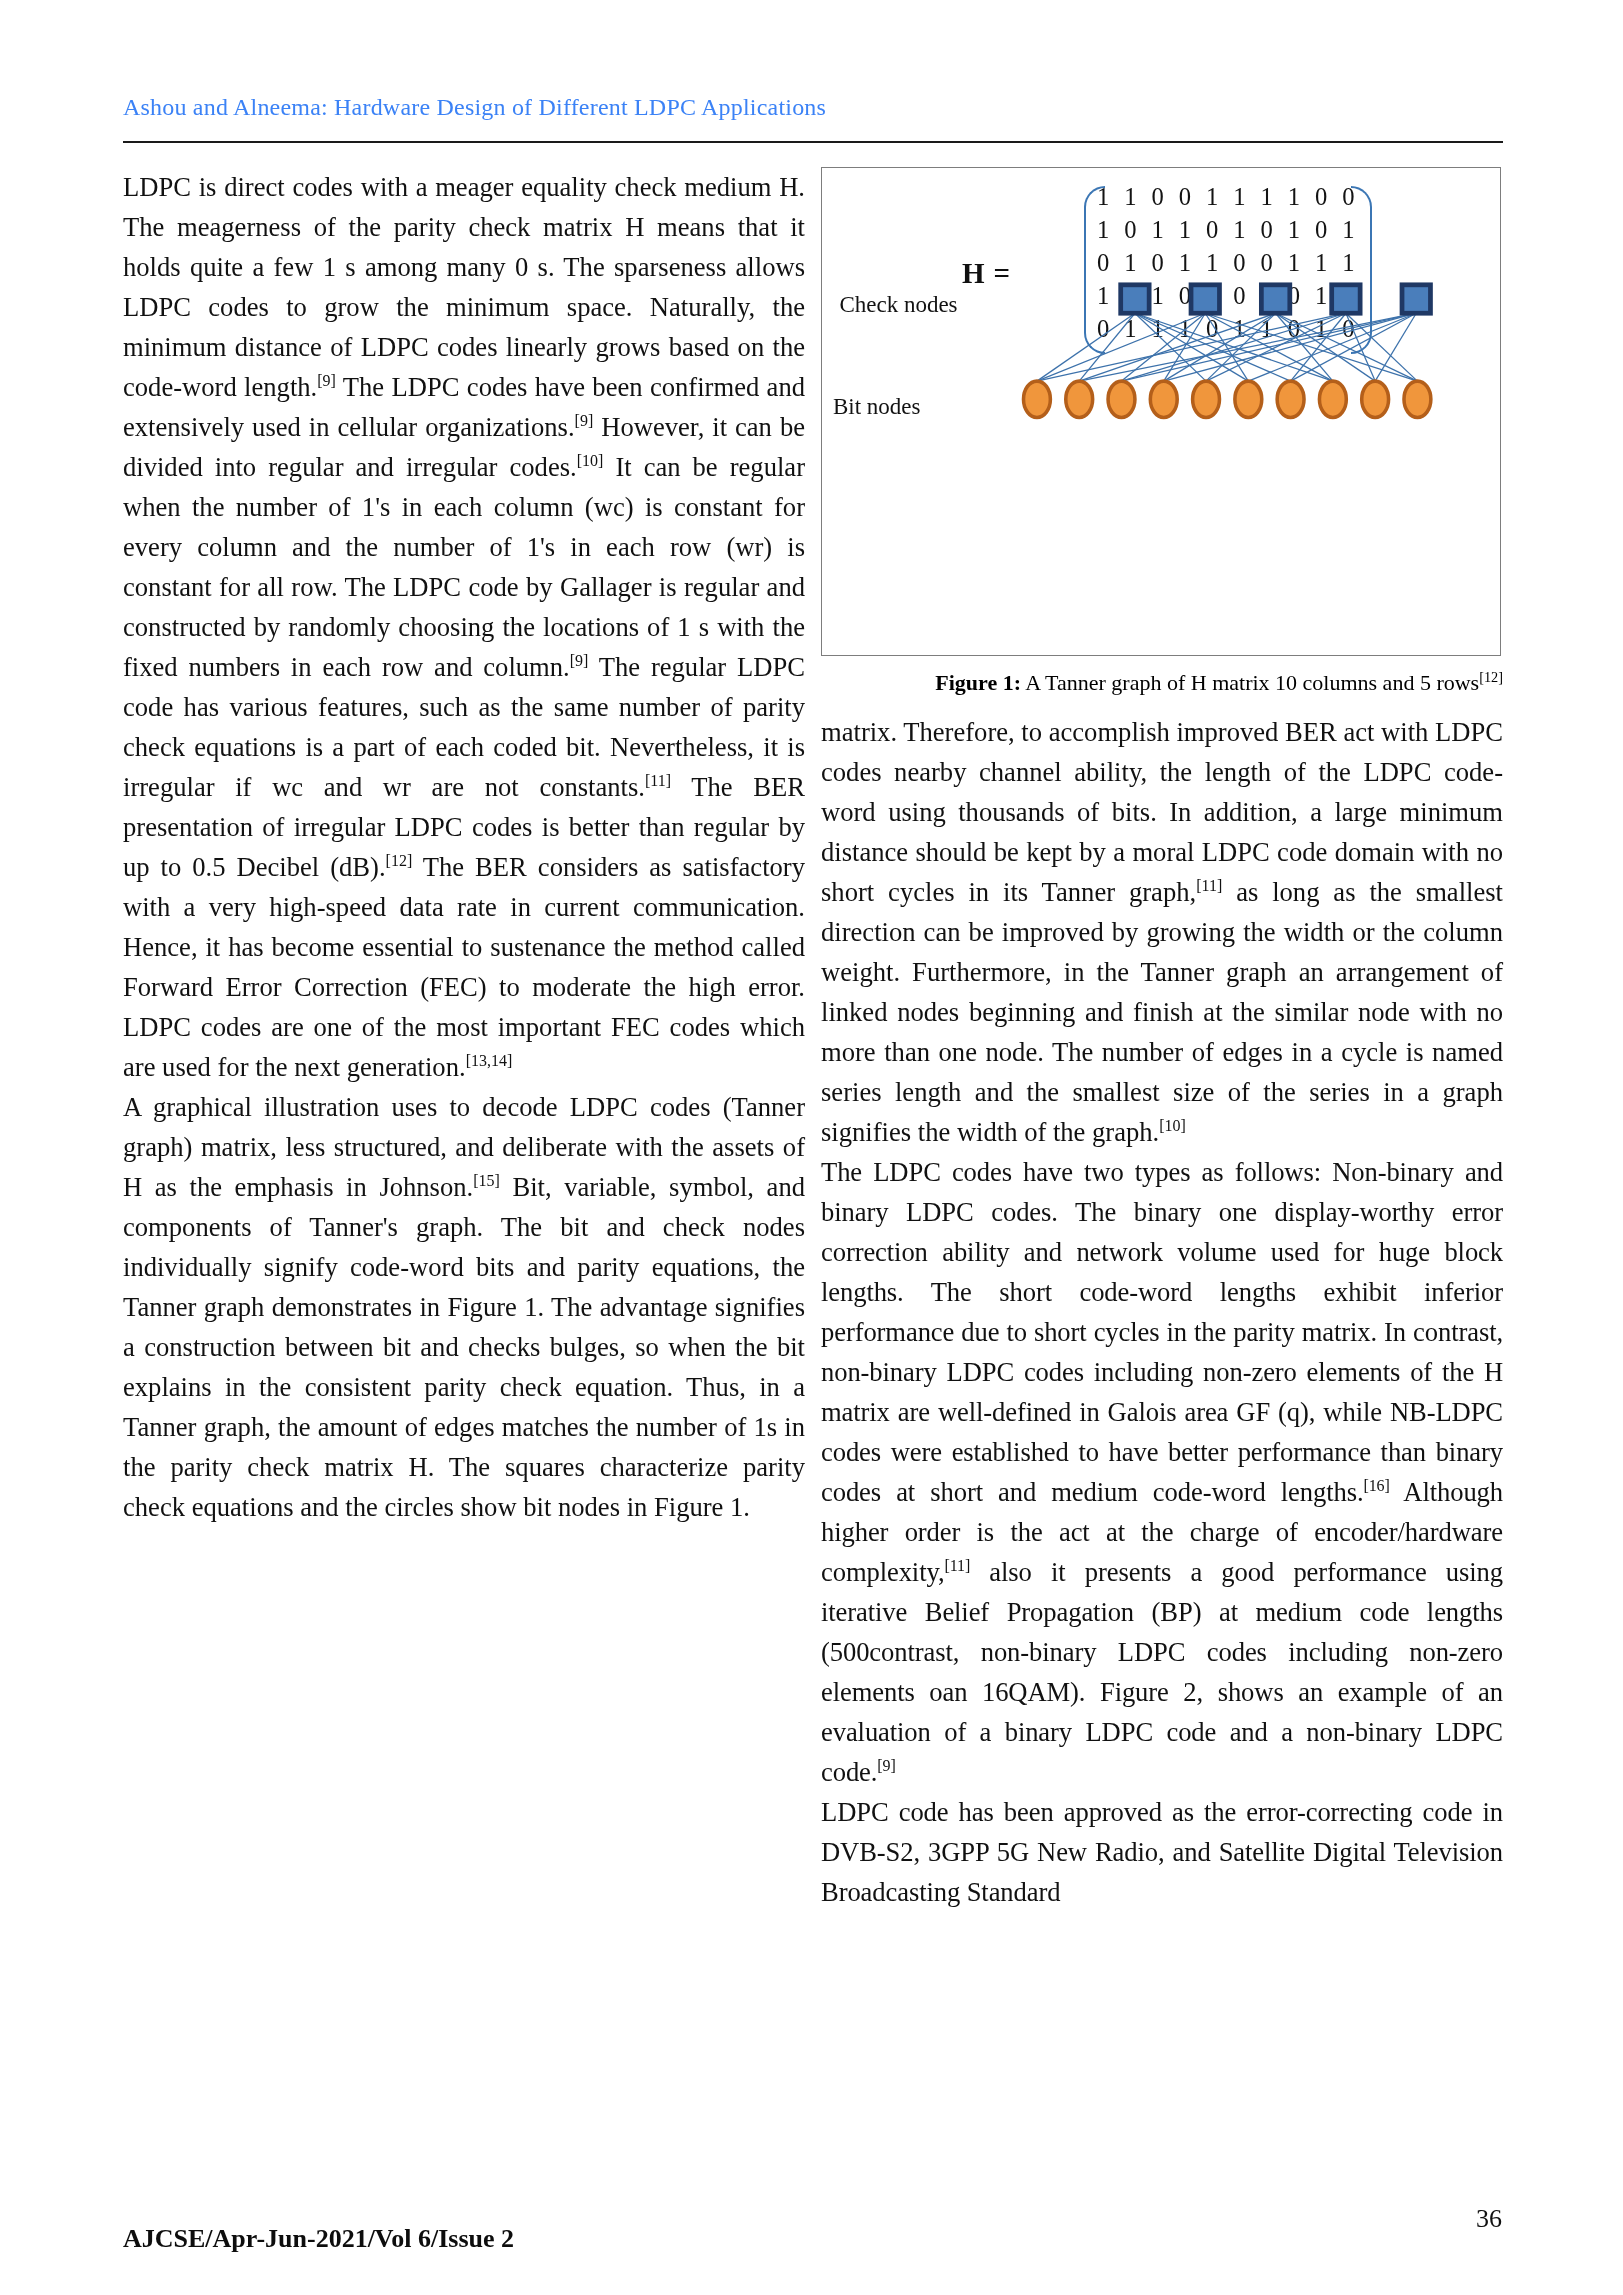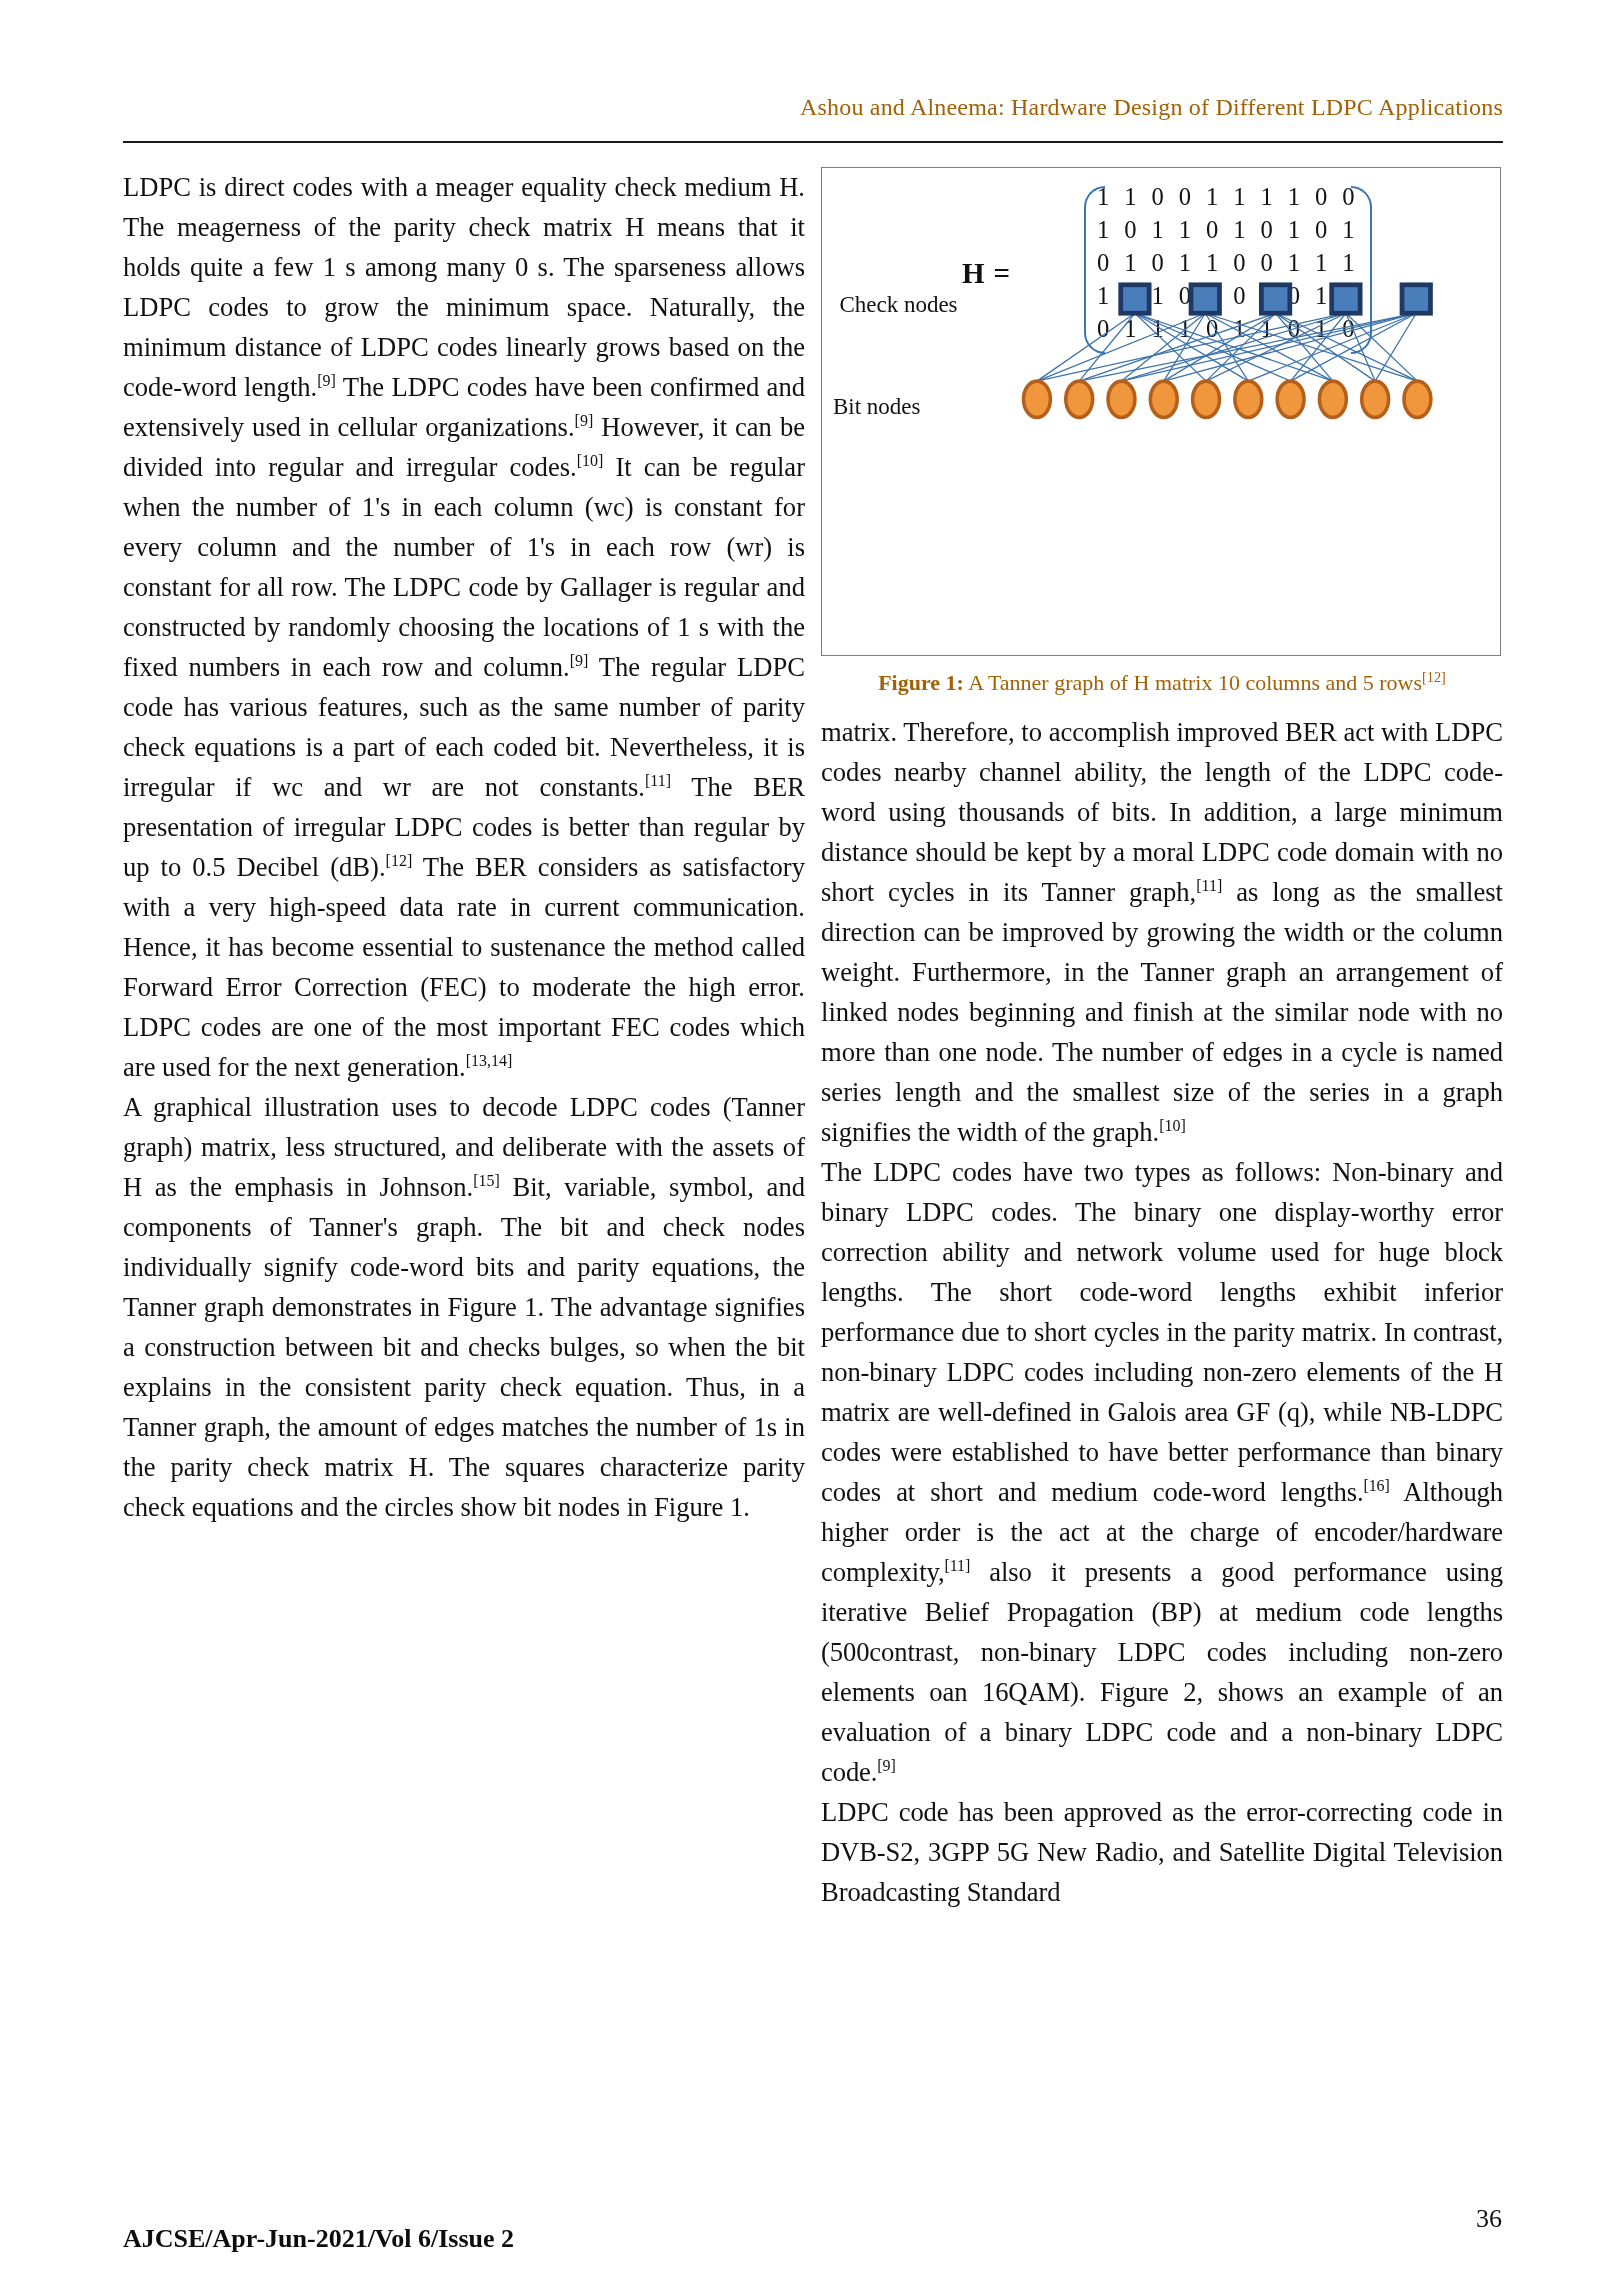--- a/index.html
+++ b/index.html
@@ -29,10 +29,10 @@
     left: 123px;
     top: 94px;
     width: 1380px;
-    text-align: right;
+    text-align: left;
     font-size: 24px;
     letter-spacing: 0.2px;
-    color: #a16207;
+    color: #3b82f6;
   }
   .head-rule {
     position: absolute;

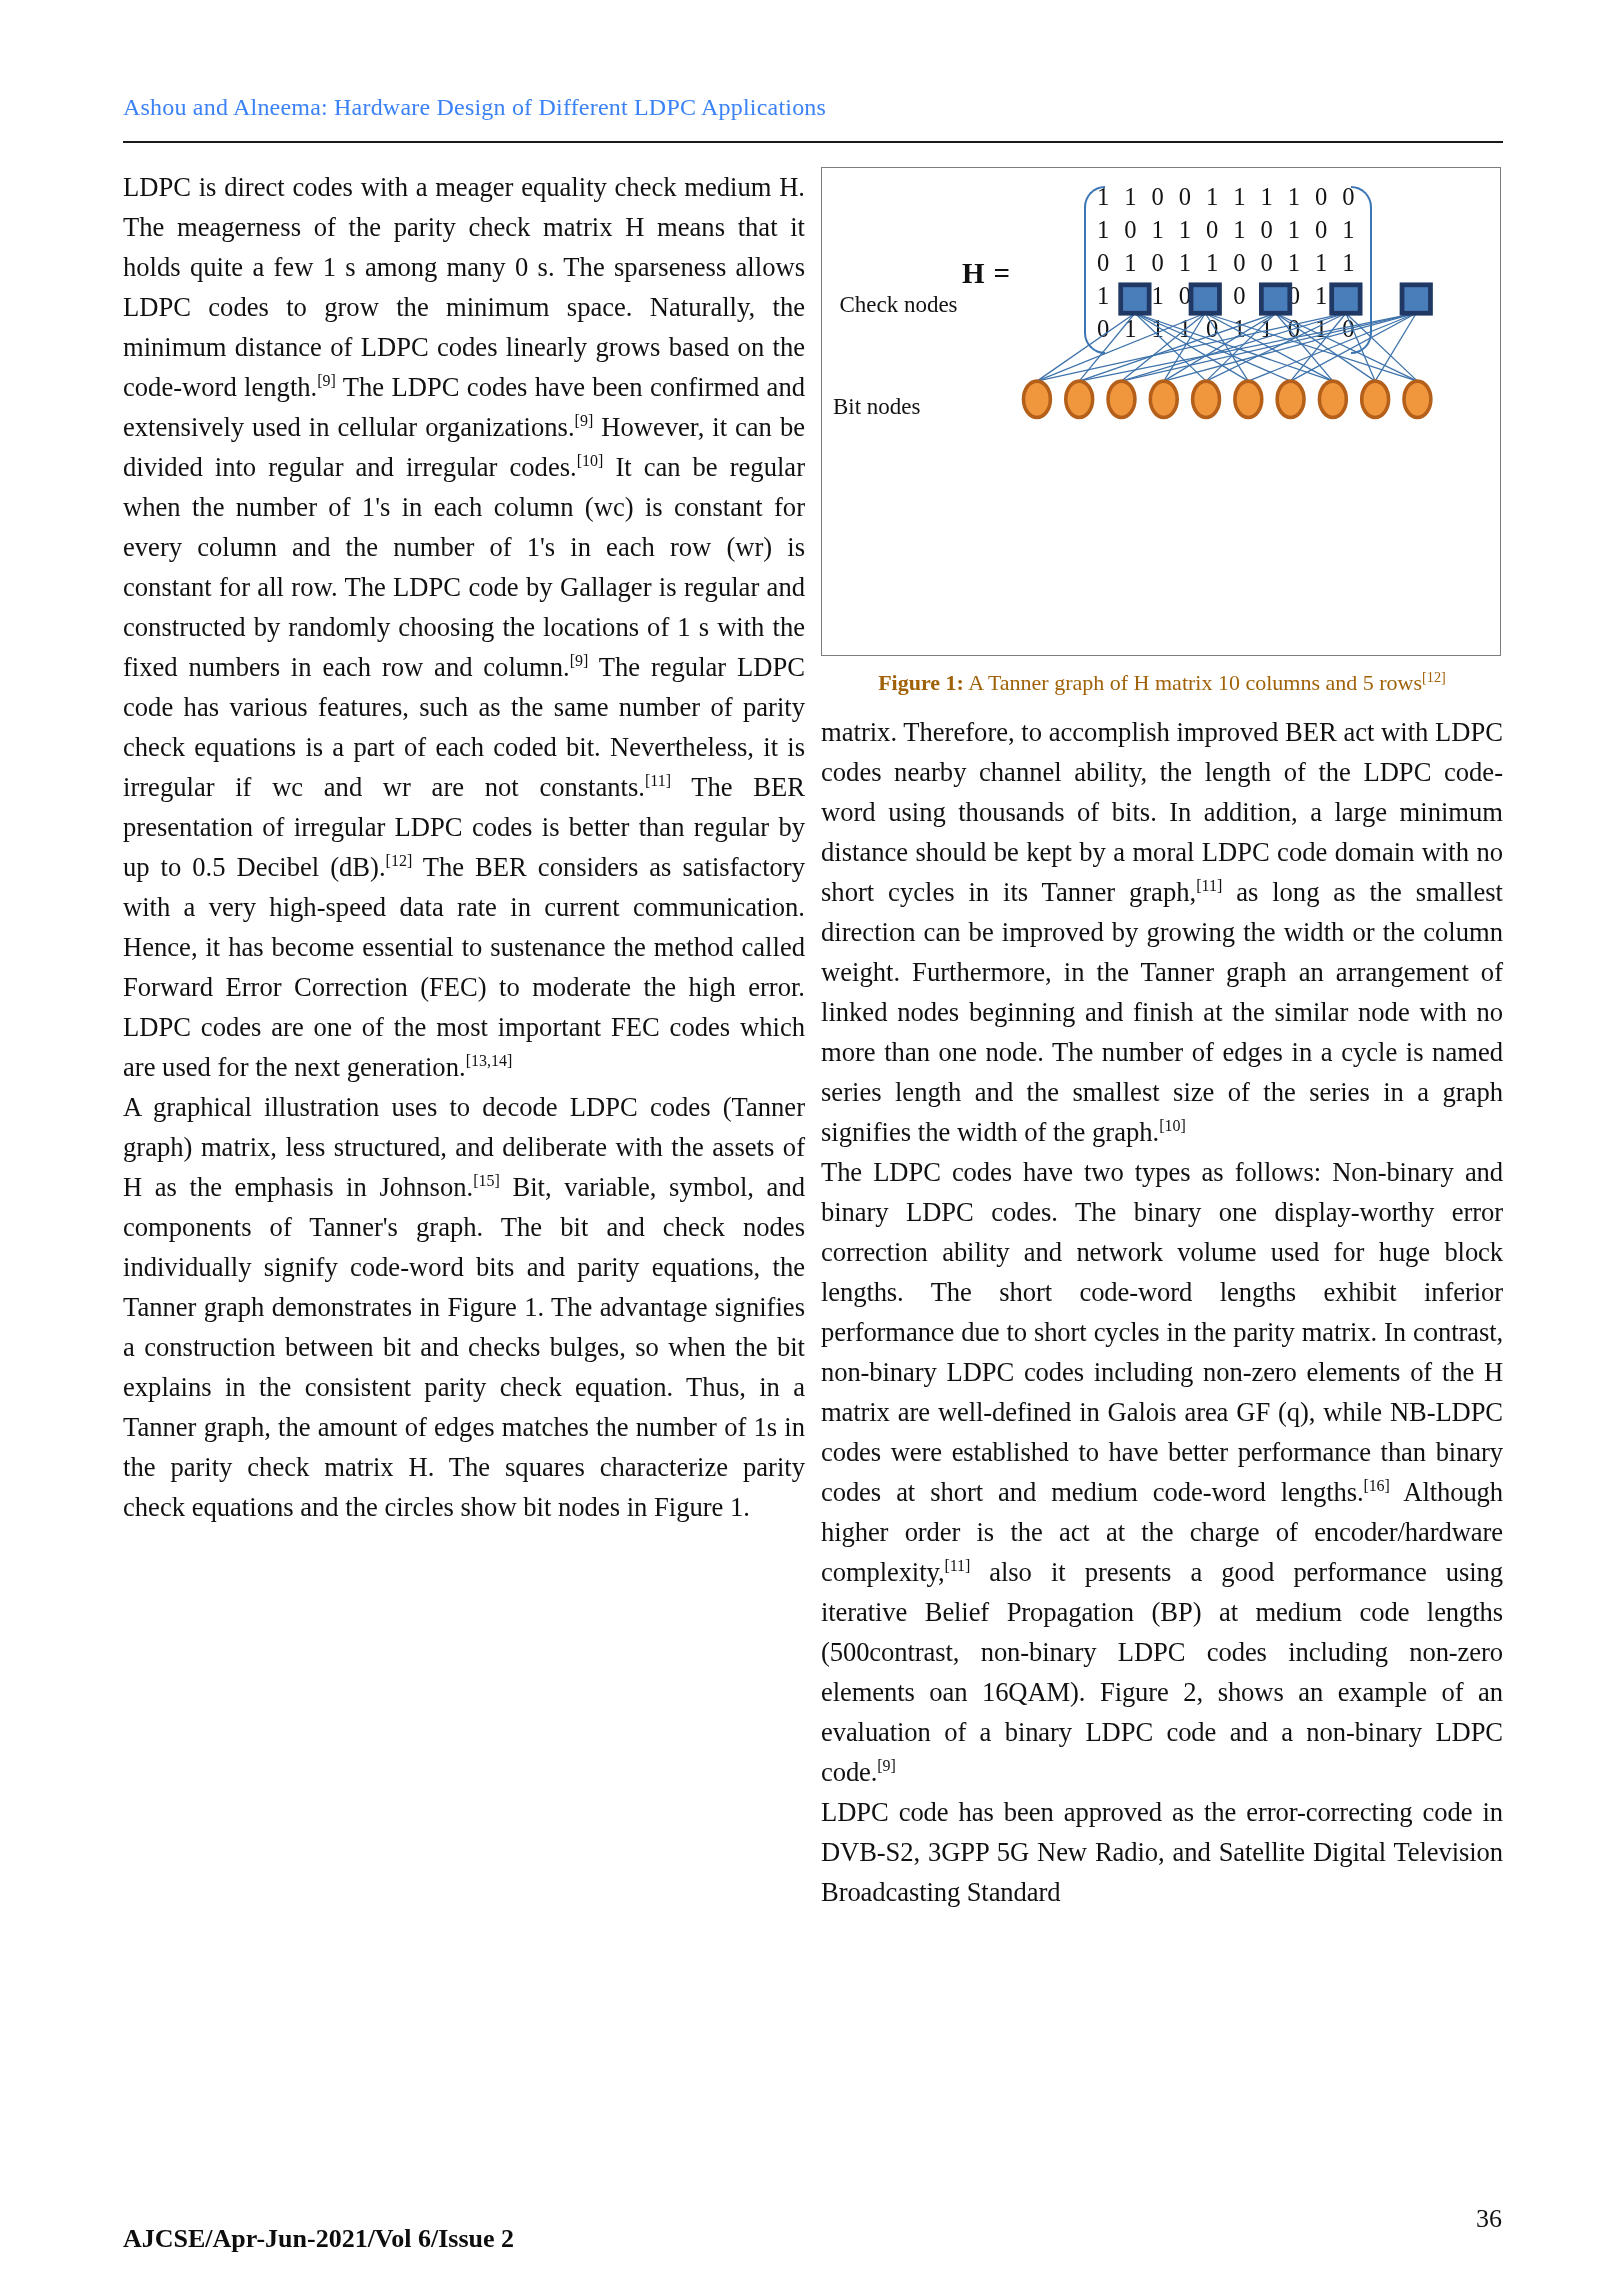--- a/index.html
+++ b/index.html
@@ -97,8 +97,8 @@
     margin: 11px 0 2px 0;
     font-size: 22px;
     line-height: 31px;
-    text-align: center;
-    color: #a16207;
+    text-align: right;
+    color: #000000;
   }
   .figure-caption .figlabel { font-weight: bold; }
   .figure-caption .sup { font-size: 14.3px; }

